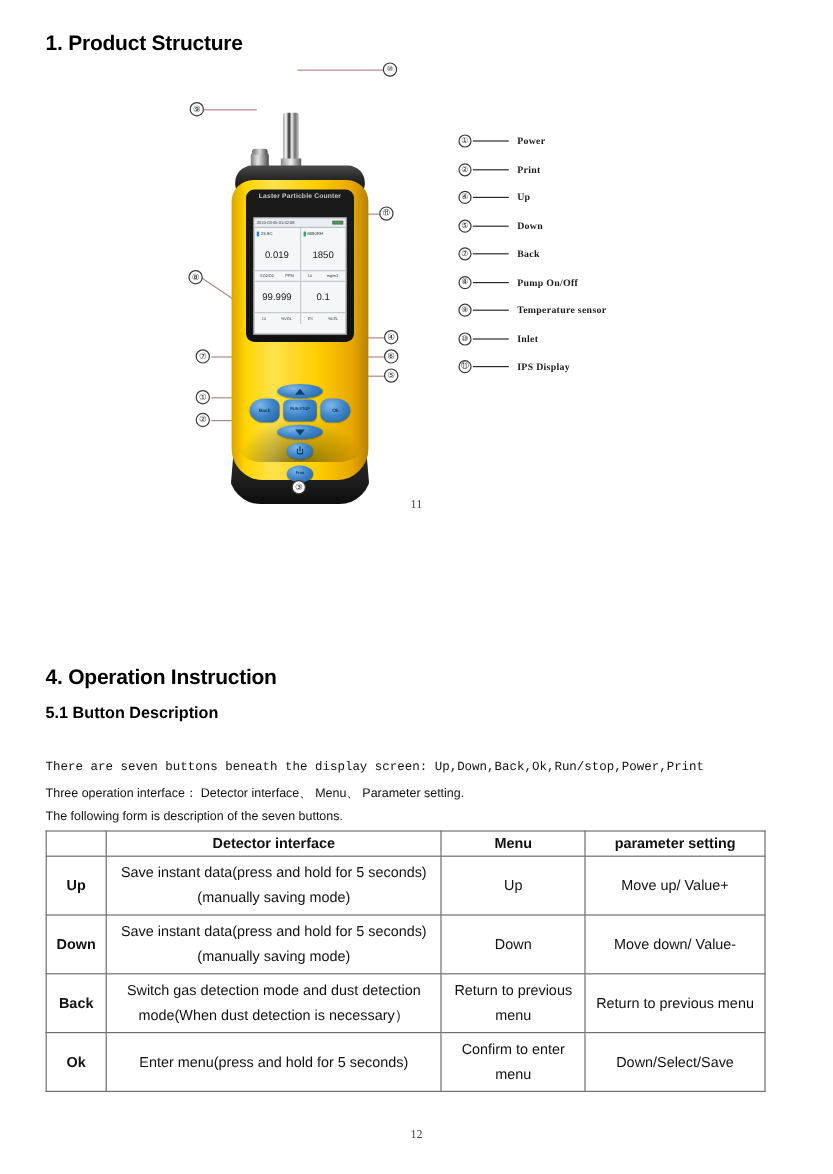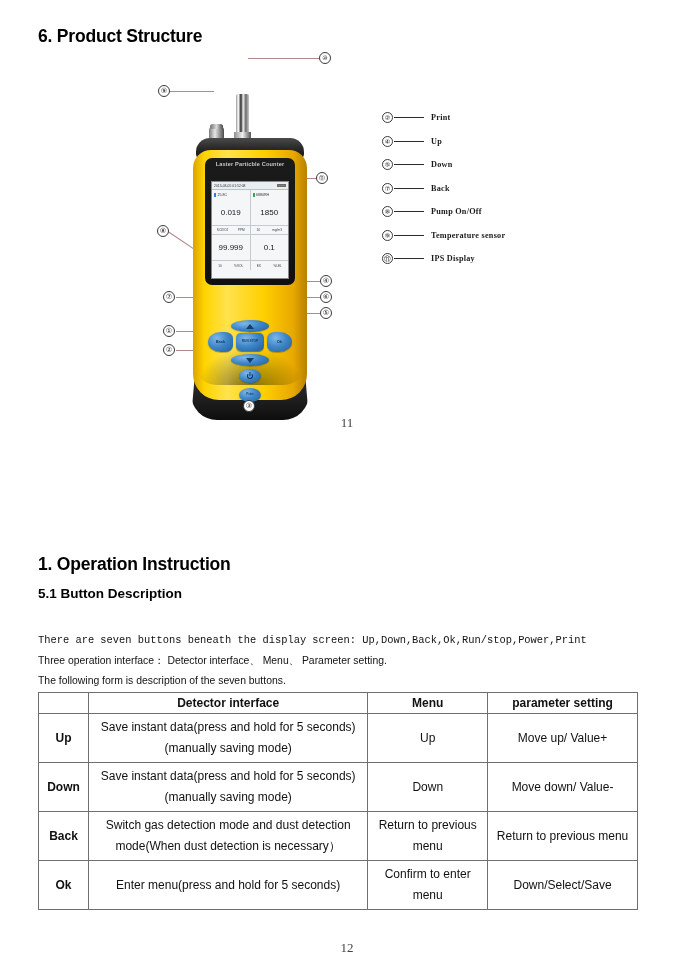--- a/index.html
+++ b/index.html
@@ -363,7 +363,7 @@
 
 <div class="page">
 
-  <div class="h1" id="sec4-title">6. Product Structure</div>
+  <div class="h1" id="sec4-title">1. Product Structure</div>
 
   <div id="device-figure">
 

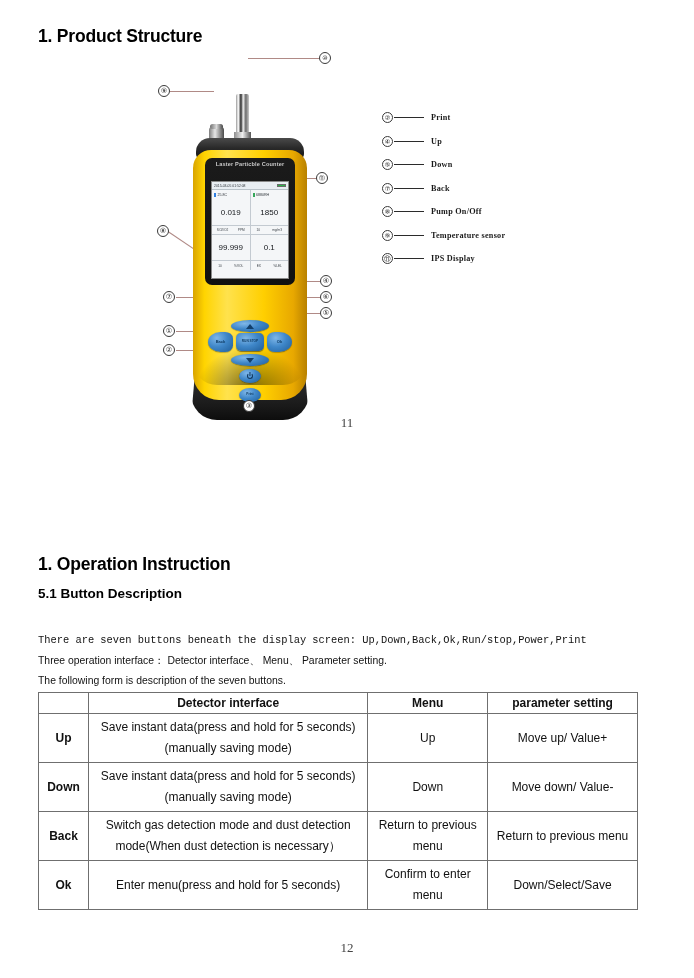--- a/index.html
+++ b/index.html
@@ -482,6 +482,11 @@
 
   <div id="legend">
     <div class="legend-item">
+      <span class="legend-num">①</span>
+      <span class="legend-dash"></span>
+      <span>Power</span>
+    </div>
+    <div class="legend-item">
       <span class="legend-num">②</span>
       <span class="legend-dash"></span>
       <span>Print</span>

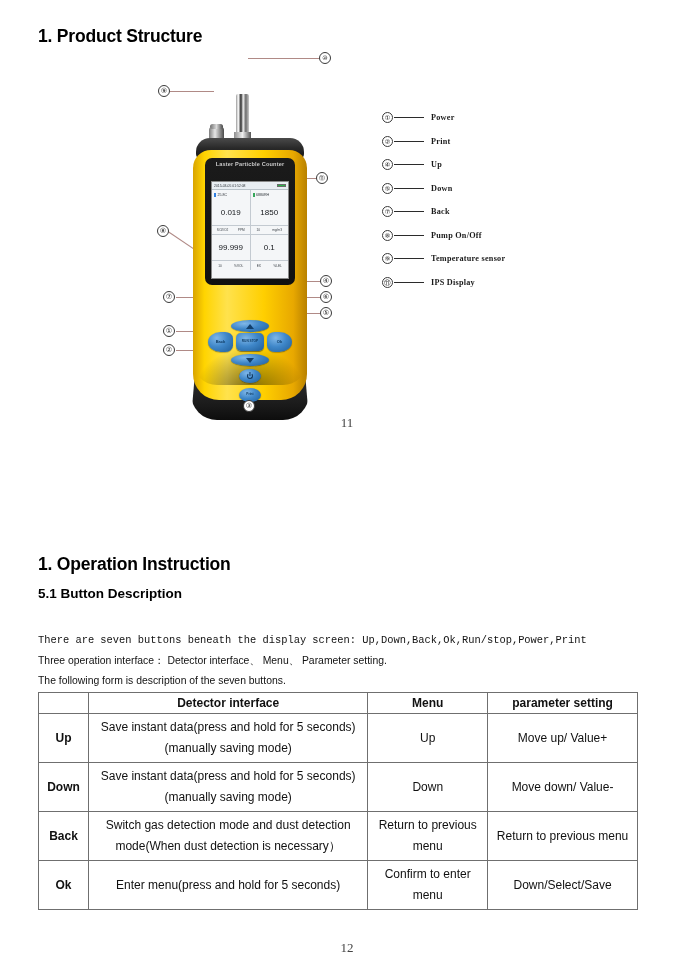--- a/index.html
+++ b/index.html
@@ -517,6 +517,11 @@
       <span>Temperature sensor</span>
     </div>
     <div class="legend-item">
+      <span class="legend-num">⑩</span>
+      <span class="legend-dash"></span>
+      <span>Inlet</span>
+    </div>
+    <div class="legend-item">
       <span class="legend-num">⑪</span>
       <span class="legend-dash"></span>
       <span>IPS Display</span>

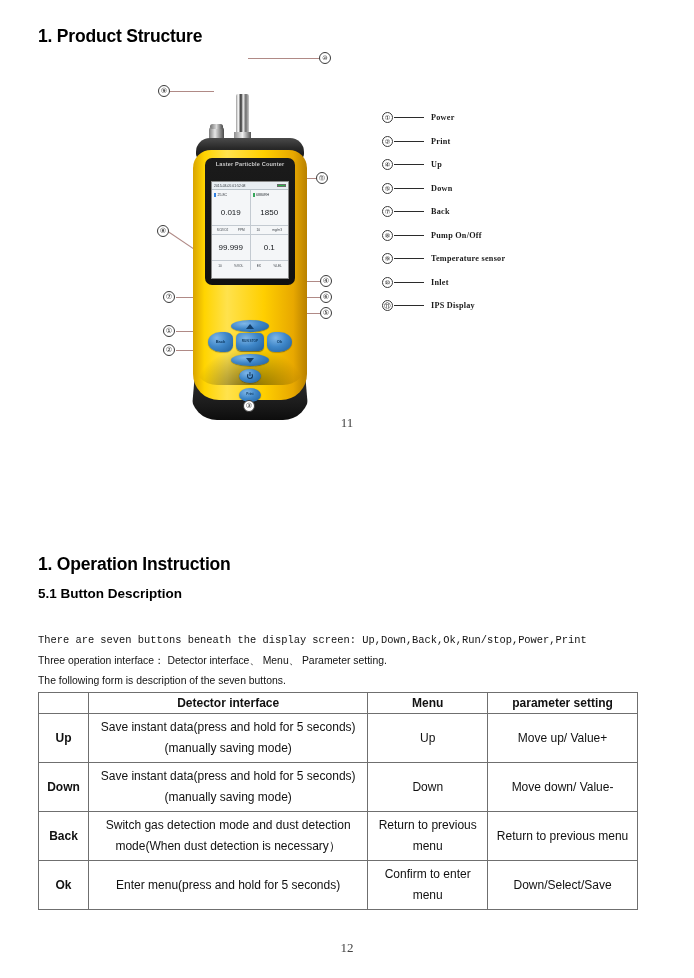--- a/index.html
+++ b/index.html
@@ -33,7 +33,7 @@
     position:absolute;
     width:100%;
     text-align:center;
-    font-size:13px;
+    font-size:10px;
     color:#444;
     font-family:"Liberation Serif", serif;
   }

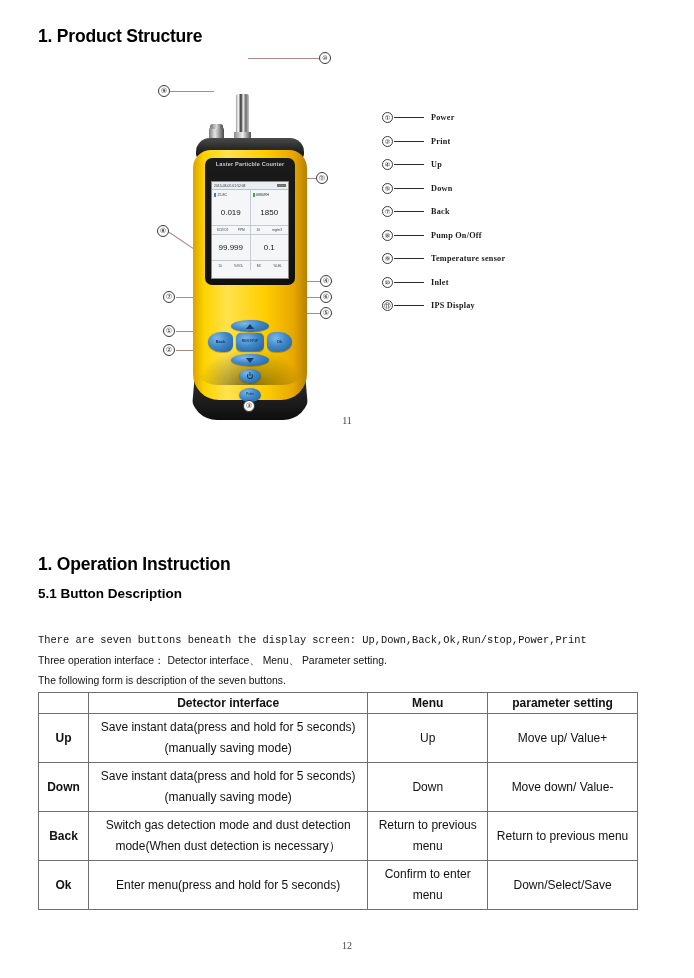--- a/index.html
+++ b/index.html
@@ -533,7 +533,7 @@
 
 <div class="page">
 
-  <div class="h1" id="sec5-title">1. Operation Instruction</div>
+  <div class="h1" id="sec5-title">4. Operation Instruction</div>
   <div class="h2" id="sec51-title">5.1 Button Description</div>
 
   <div class="para" id="para1">There are seven buttons beneath the display screen: Up,Down,Back,Ok,Run/stop,Power,Print</div>

